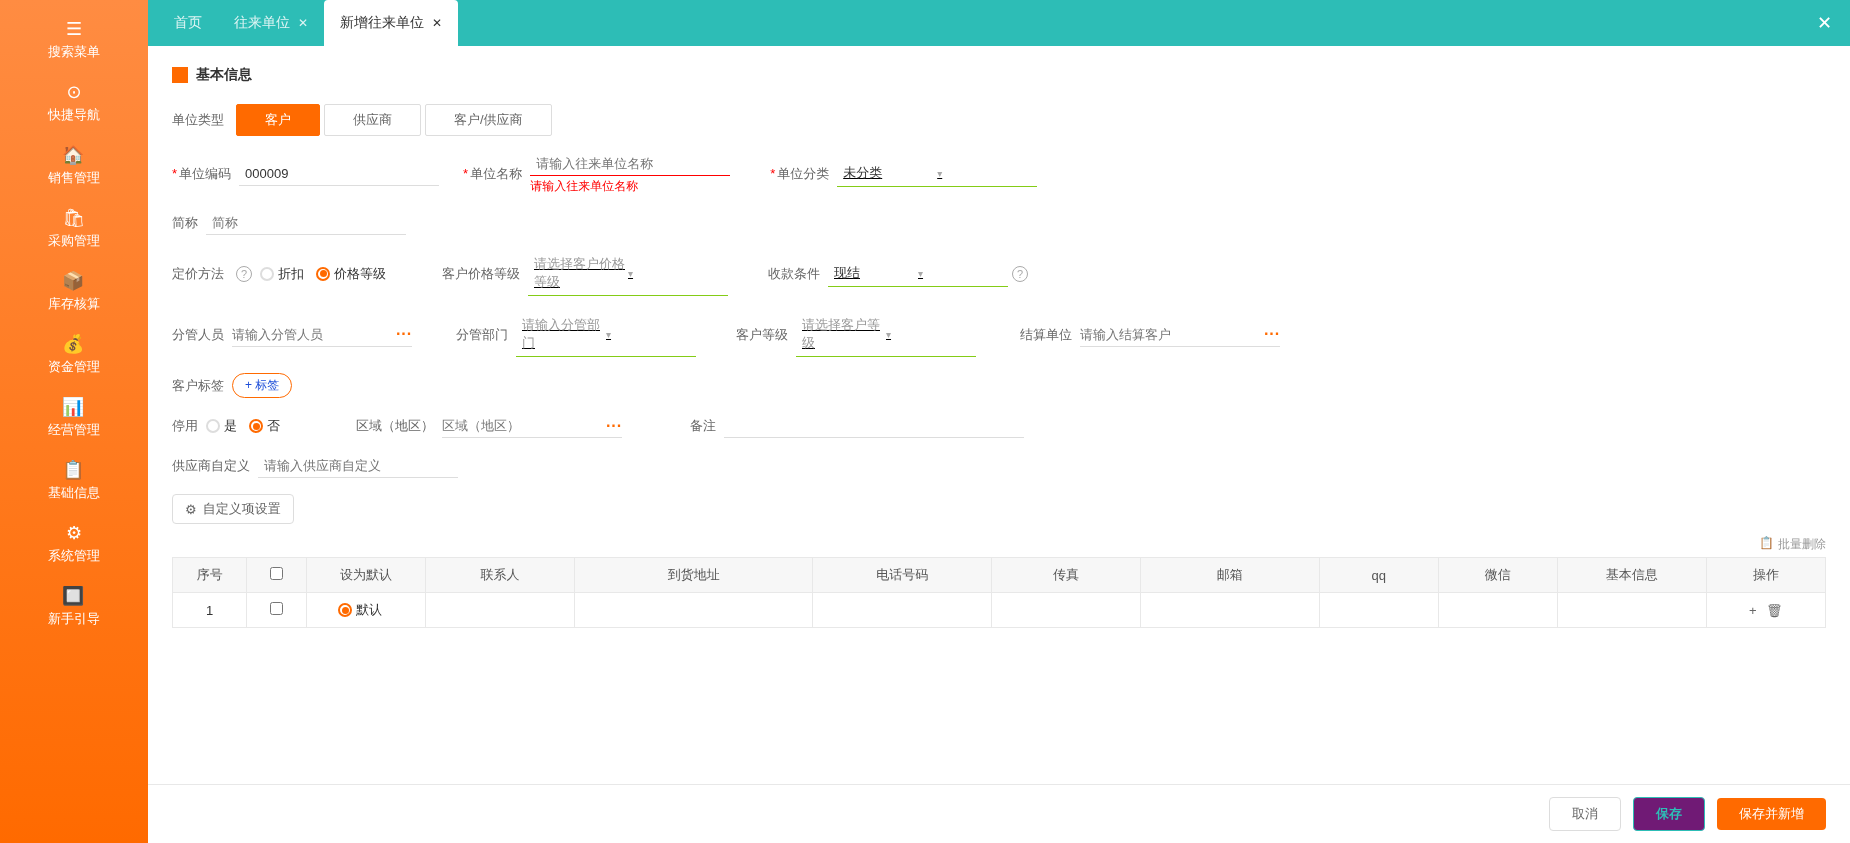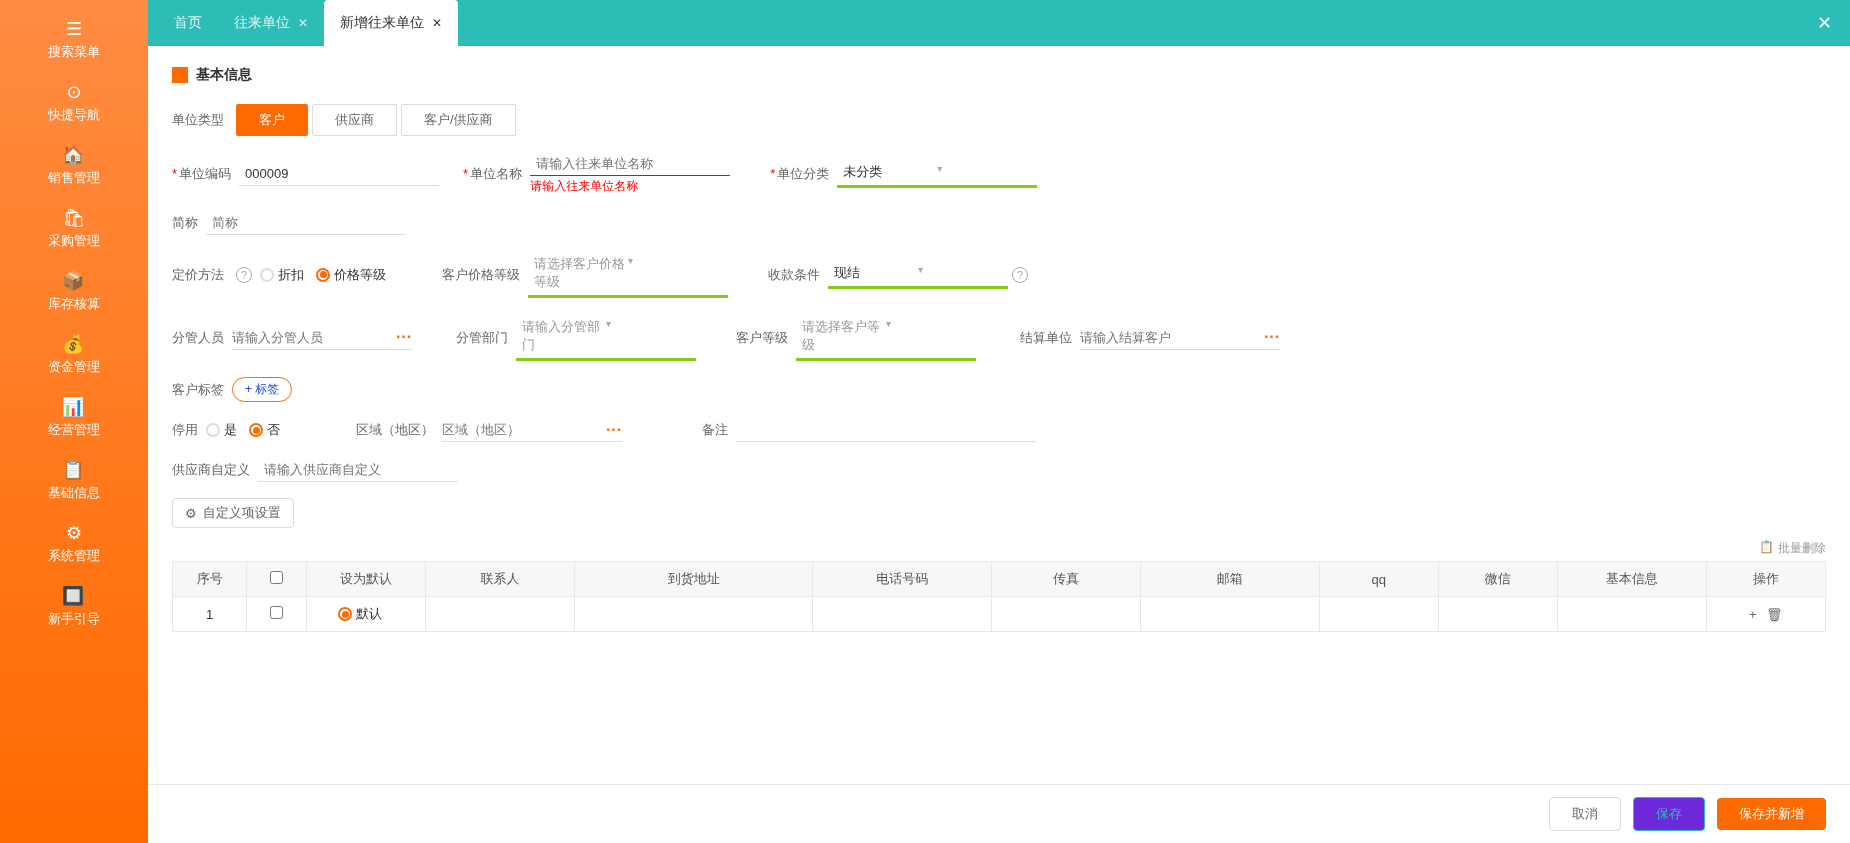--- a/index.html
+++ b/index.html
@@ -149,7 +149,7 @@
       margin-right: 12px;
     }
     .btn-unit {
-      padding: 6px 22px;
+      padding: 6px 28px;
       border: 1px solid #ddd;
       background: white;
       cursor: pointer;

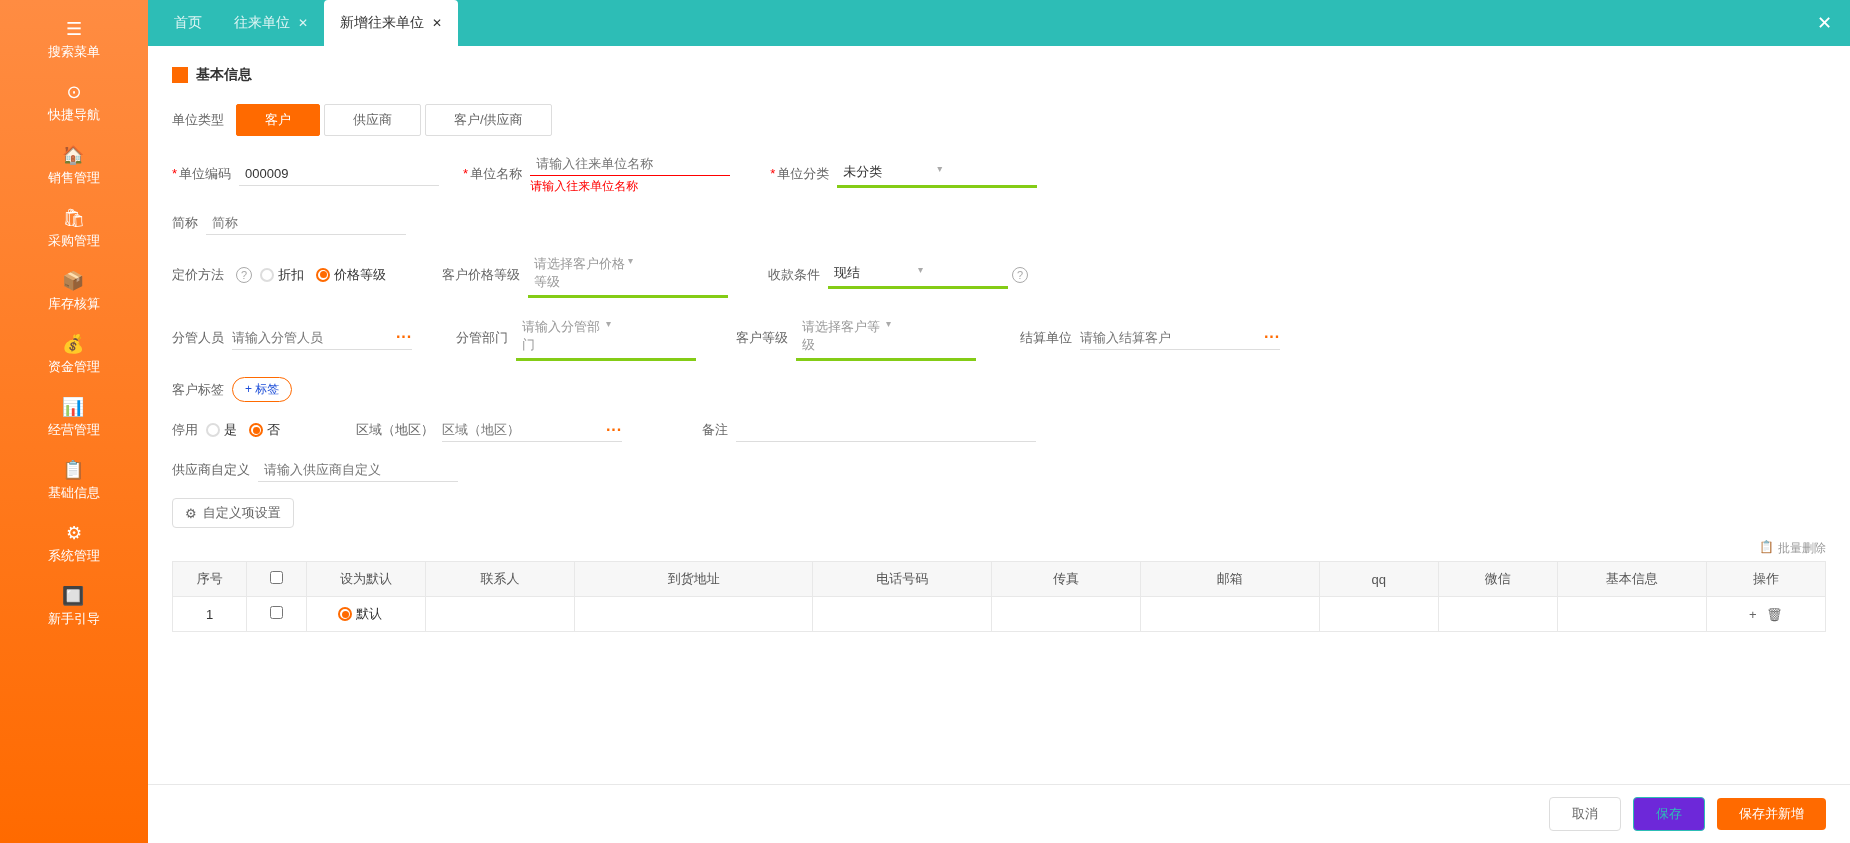--- a/index.html
+++ b/index.html
@@ -165,11 +165,12 @@
     }
     .select-wrapper {
       display: flex;
-      align-items: flex-start;
-      border-bottom: 3px solid #84cc16;
+      align-items: center;
+      border-bottom: 1px solid #84cc16;
       padding: 4px 6px;
       width: 160px;
       cursor: pointer;
+      text-decoration: underline;
     }
     .select-wrapper span { flex: 1; font-size: 13px; color: #999; }
     .select-wrapper .chevron { font-size: 10px; color: #aaa; }

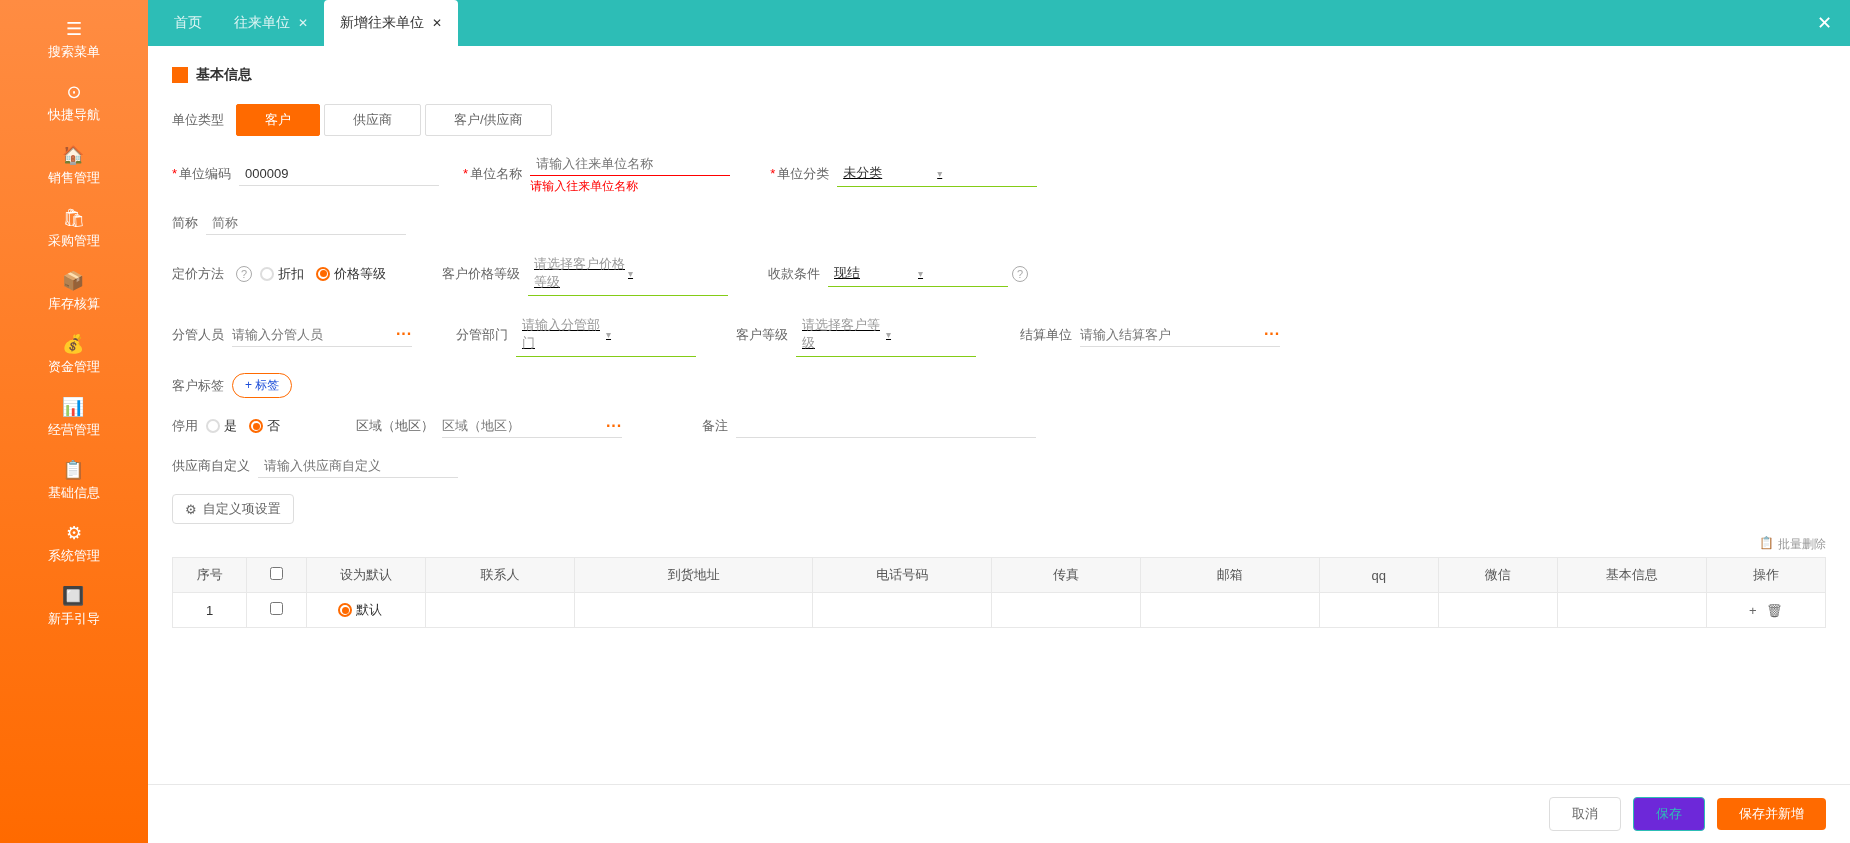--- a/index.html
+++ b/index.html
@@ -541,7 +541,7 @@
         </div>
       </div>
 
-      <div class="form-field" style="margin-left:56px;">
+      <div class="form-field" style="margin-left:44px;">
         <span class="form-label">备注</span>
         <input class="form-input" type="text" style="width: 300px;">
       </div>

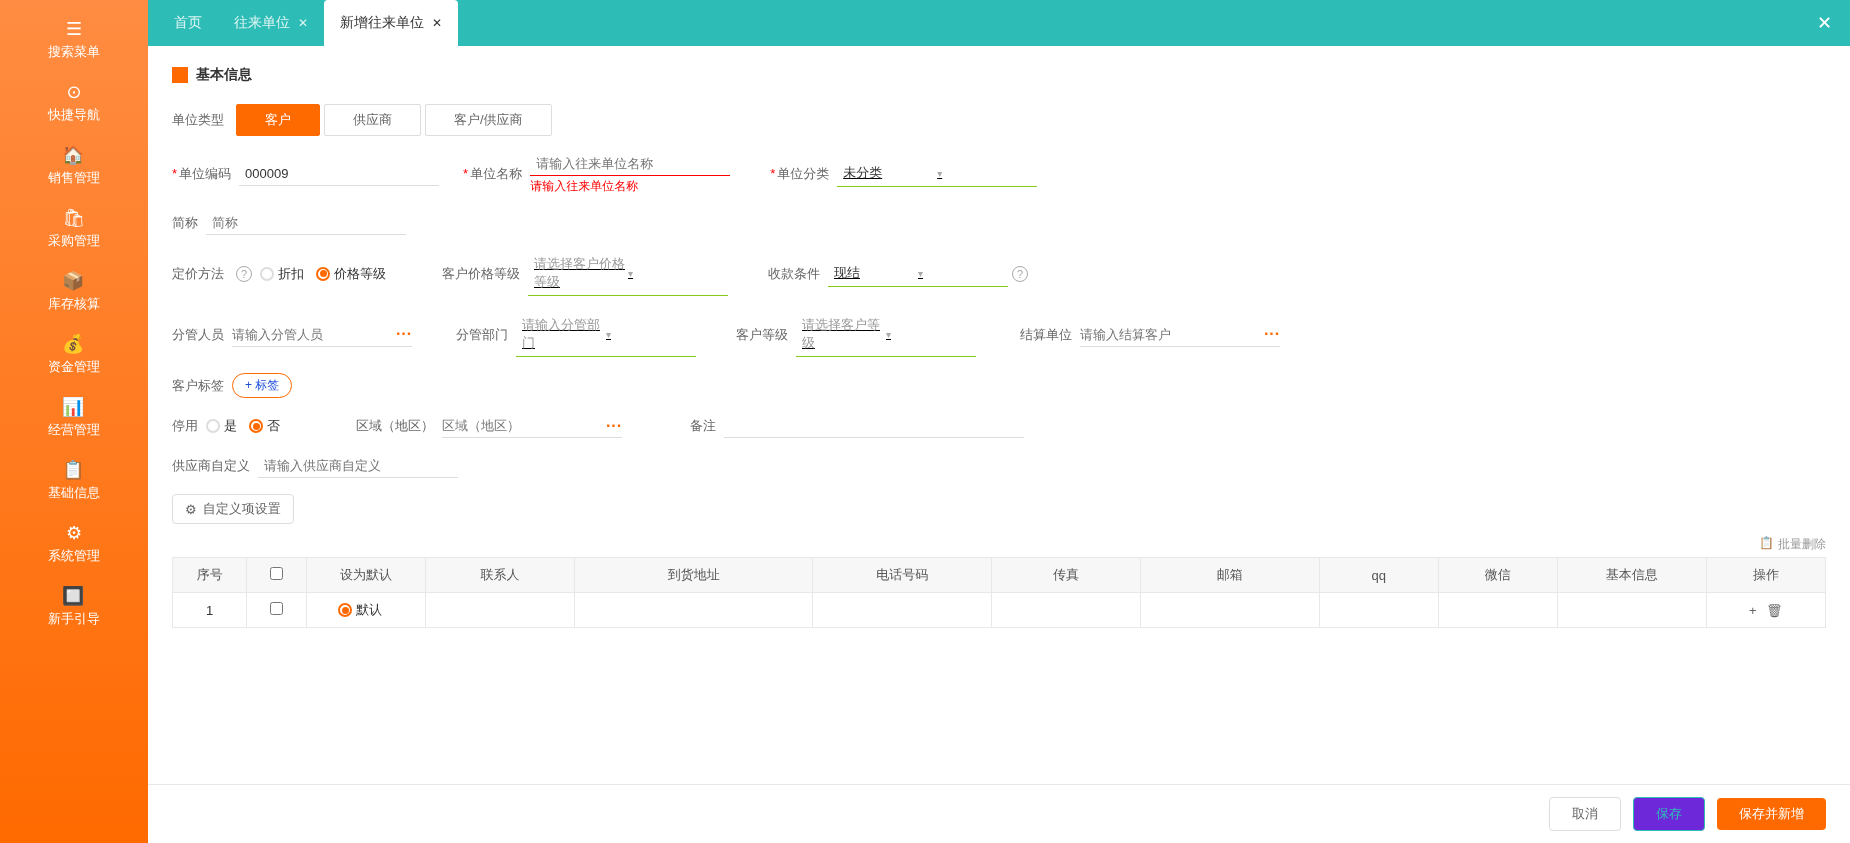--- a/index.html
+++ b/index.html
@@ -278,11 +278,12 @@
     .btn-save {
       padding: 7px 22px;
       border: 1px solid #2dbdb6;
-      background: #6d28d9;
+      background: #701a75;
       color: #2dbdb6;
       border-radius: 4px;
       cursor: pointer;
       font-size: 13px;
+      font-weight: bold;
     }
     .btn-save-new {
       padding: 7px 22px;

